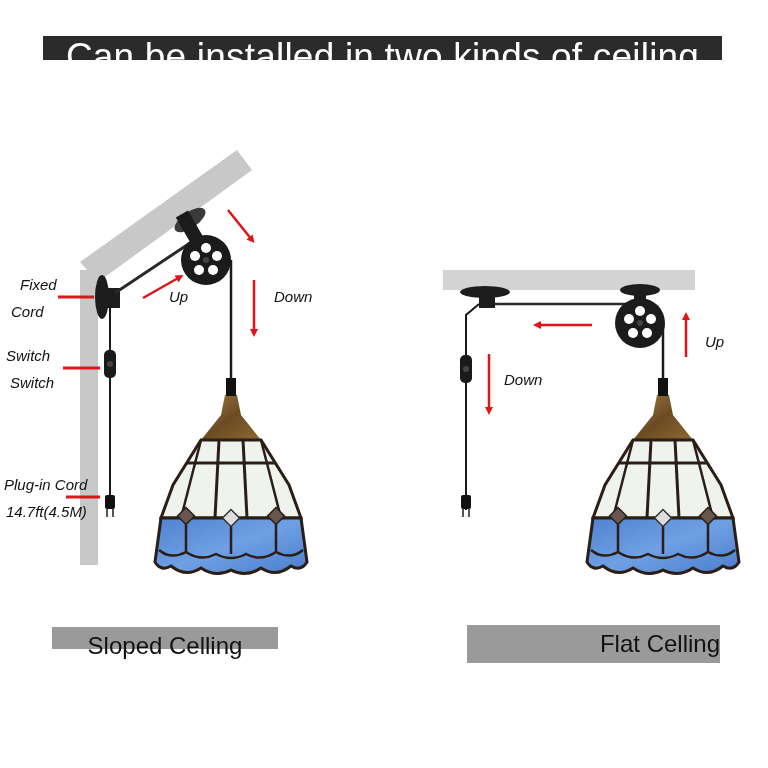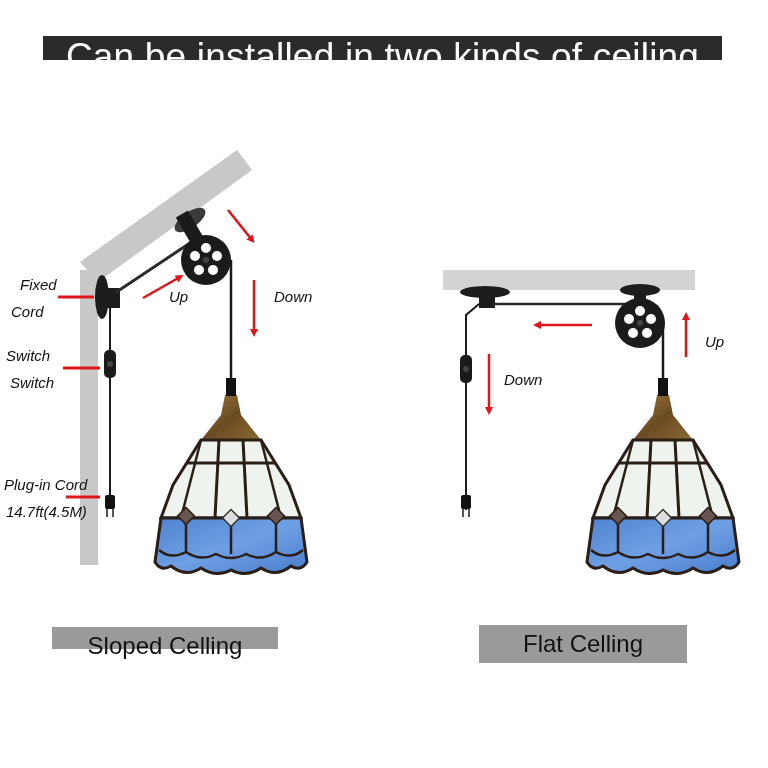--- a/index.html
+++ b/index.html
@@ -11,7 +11,7 @@
                letter-spacing: 0.2px; white-space: nowrap; }
   .caption-box { background: #9a9a9a; color: #111; font-size: 24px; text-align: center; }
   .cap-left { left: 52px; top: 627px; width: 226px; height: 22px; line-height: 38px; }
-  .cap-right { left: 479px; top: 625px; width: 208px; height: 38px; line-height: 38px; }
+  .cap-right { left: 467px; top: 625px; width: 253px; height: 38px; line-height: 38px; text-align: right; }
   .lbl { font-style: italic; font-size: 15px; color: #111; white-space: nowrap; }
   svg.scene { position: absolute; left: 0; top: 0; }
 </style>

